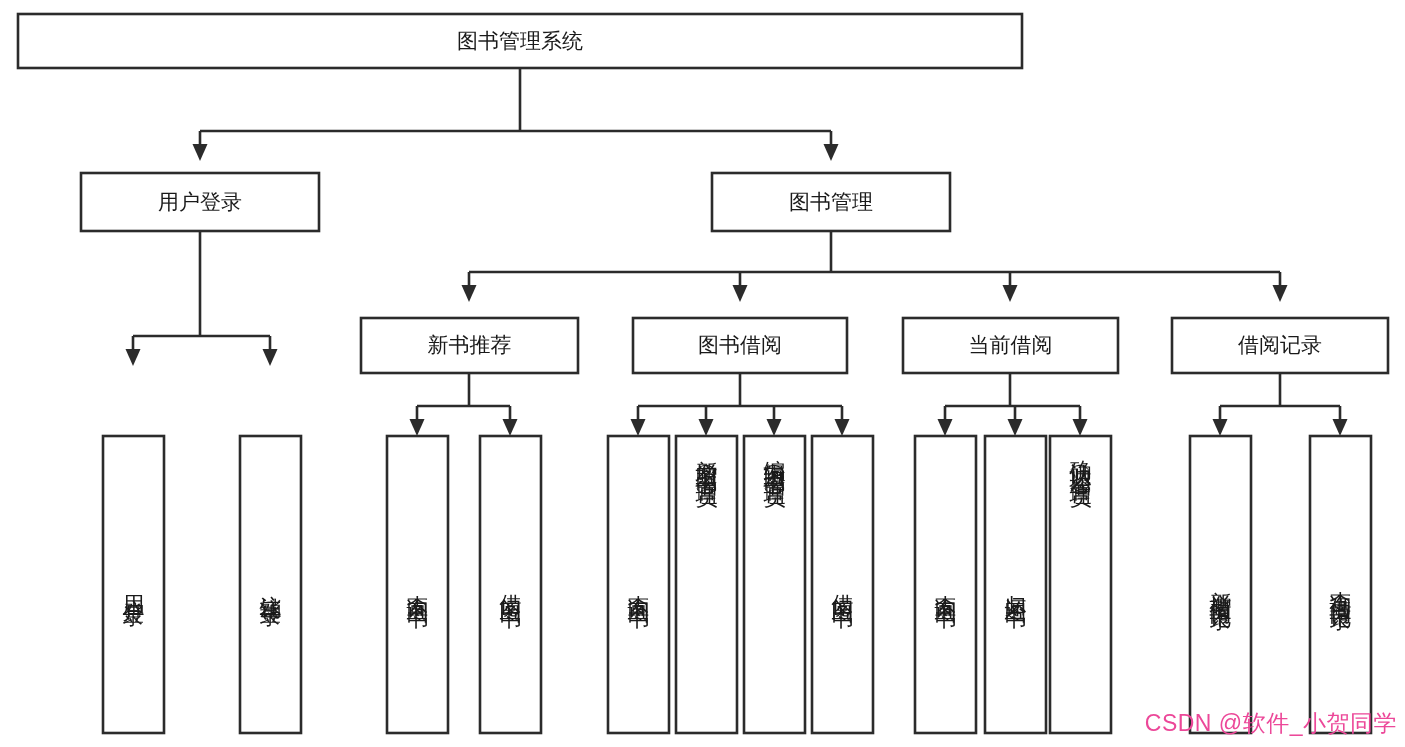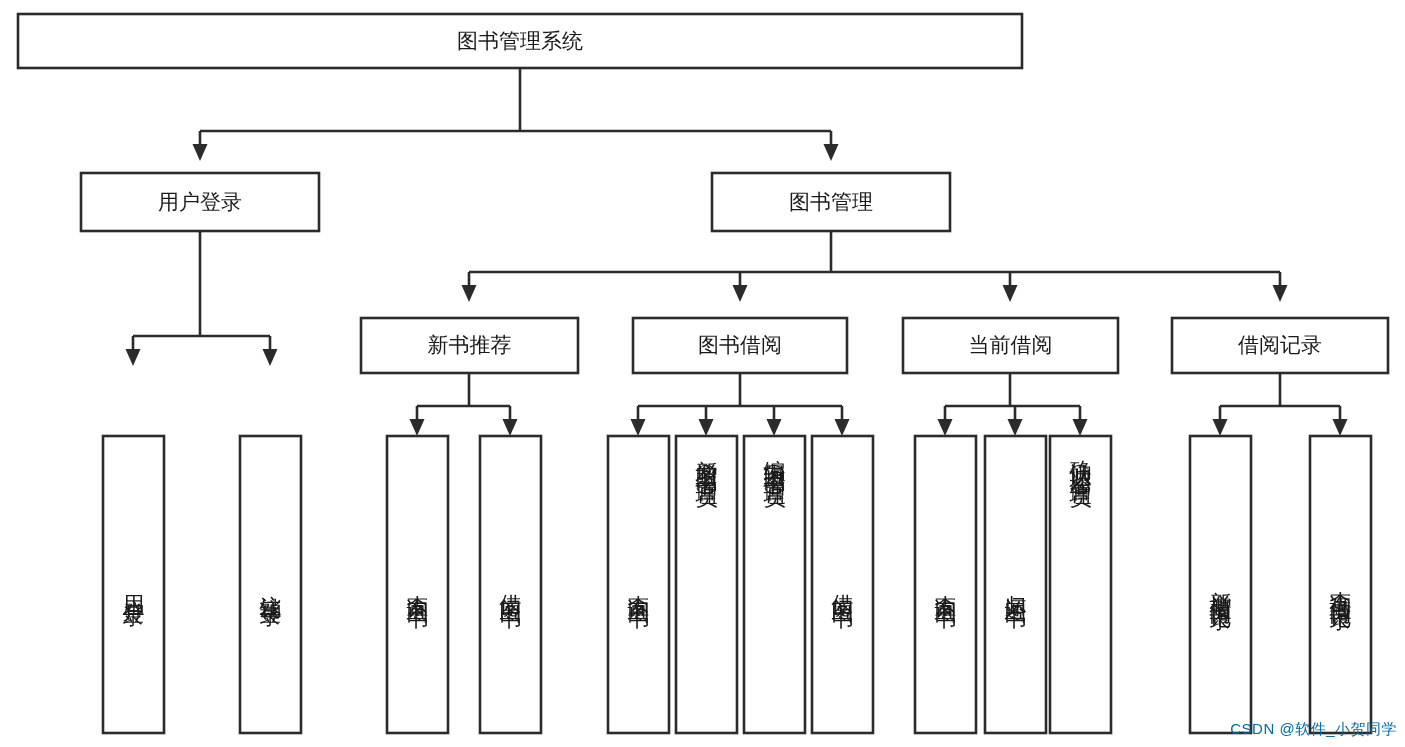--- a/index.html
+++ b/index.html
@@ -72,8 +72,8 @@
     right: 8px;
     bottom: 8px;
     font-family: "Liberation Sans", "DejaVu Sans", sans-serif;
-    font-size: 15px;
-    color: #0369a1;
+    font-size: 23px;
+    color: #ec4899;
     white-space: nowrap;
     letter-spacing: 0.5px;
   }

